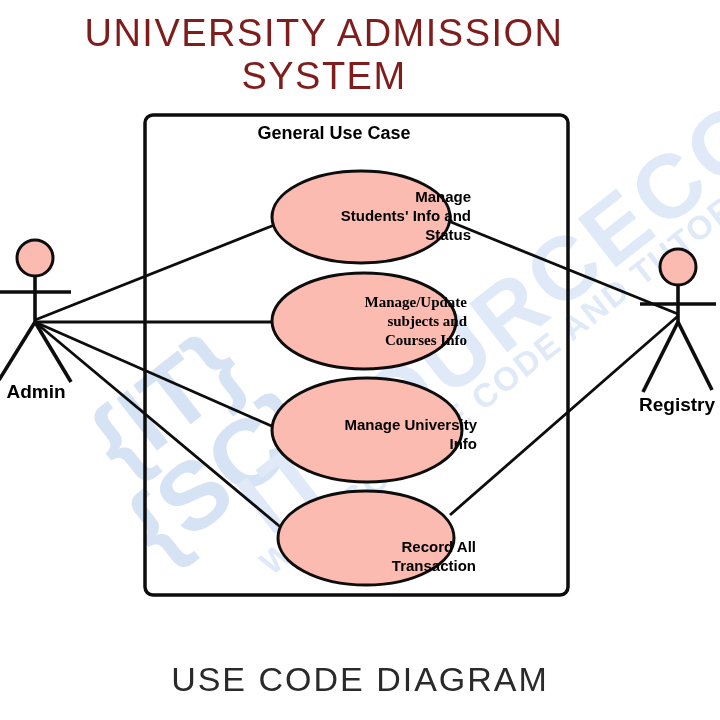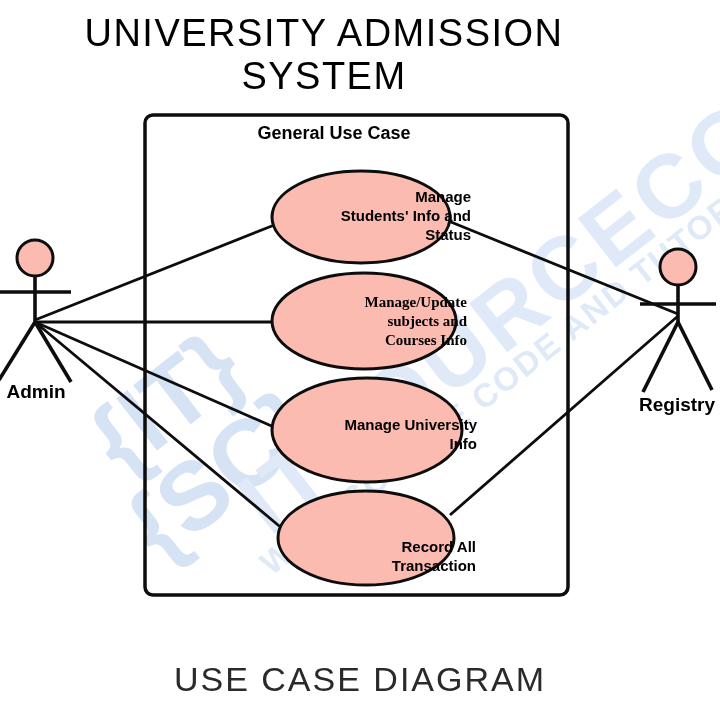--- a/index.html
+++ b/index.html
@@ -29,7 +29,7 @@
   .txt { position:absolute; z-index:2; color:#000; }
   .page-title {
     left:0; width:648px; top:12px; text-align:center;
-    font-size:38px; font-weight:300; letter-spacing:1.5px; color:#000000;
+    font-size:38px; font-weight:300; letter-spacing:1.5px; color:#7f1d1d;
   }
   .page-subtitle {
     left:0; width:720px; top:660px; text-align:center;

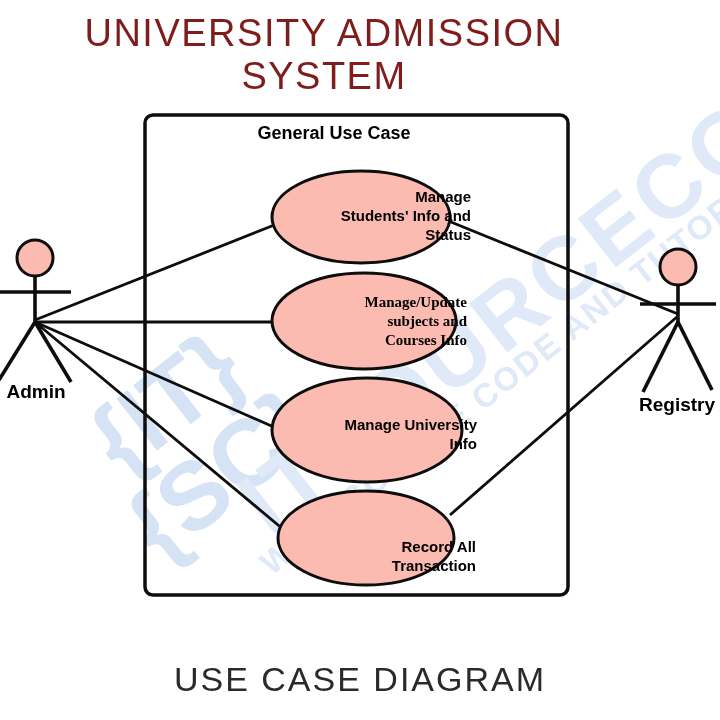--- a/index.html
+++ b/index.html
@@ -109,7 +109,7 @@
   <div class="txt actor-label" style="left:-24px; top:381px;">Admin</div>
   <div class="txt actor-label" style="left:617px; top:394px;">Registry</div>
 
-  <div class="txt page-subtitle">USE CASE DIAGRAM</div>
+  <div class="txt page-subtitle">USE CODE DIAGRAM</div>
 </div>
 
 </body></html>

